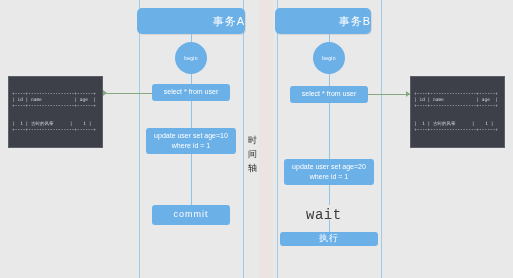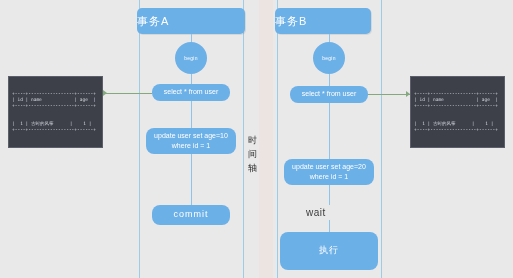--- a/index.html
+++ b/index.html
@@ -53,7 +53,7 @@
     border-radius: 5px;
     color: #ffffff;
     font-size: 11px;
-    text-align: left;
+    text-align: right;
     line-height: 26px;
     height: 26px;
     letter-spacing: 1px;

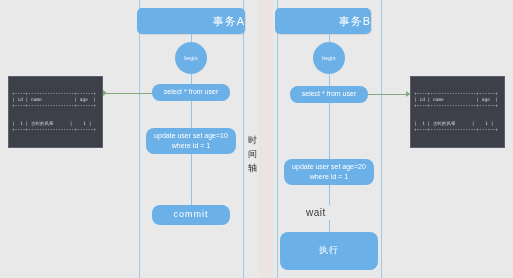--- a/index.html
+++ b/index.html
@@ -88,7 +88,7 @@
   .act-box {
     position: absolute;
     background: #6cb0e8;
-    border-radius: 8px;
+    border-radius: 3px;
     color: #ffffff;
     font-size: 7px;
     display: flex;

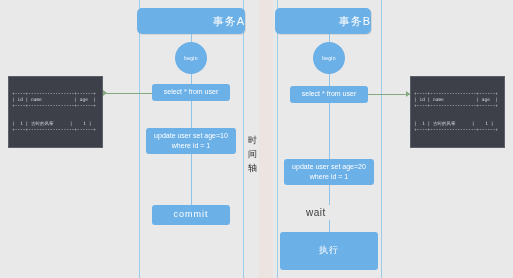--- a/index.html
+++ b/index.html
@@ -108,9 +108,10 @@
   
   .wait-text {
     position: absolute;
-    font-size: 10px;
+    font-size: 14px;
     color: #3b3b3b;
     letter-spacing: 0.5px;
+    font-family: Liberation Mono, monospace;
   }
 
   

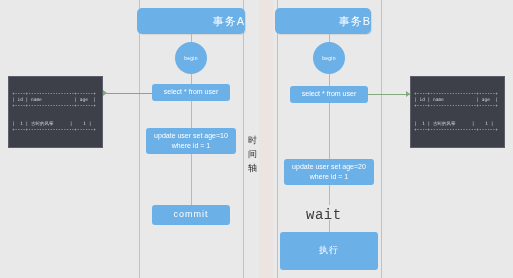--- a/index.html
+++ b/index.html
@@ -199,7 +199,7 @@
   <div class="vline" style="left:329px; top:185px; height:20px;"></div>
   <div class="wait-text" style="left:306px; top:207px;">wait</div>
   <div class="vline" style="left:329px; top:220px; height:12px;"></div>
-  <div class="act-box big-label" style="left:280px; top:232px; width:98px; height:38px;">执行</div>
+  <div class="act-box big-label" style="left:280px; top:232px; width:98px; height:14px;">执行</div>
 
   <div class="green-line" style="left:103px; top:93px; width:49px;"></div>
   <div class="green-arrow right" style="left:103px; top:90px;"></div>

